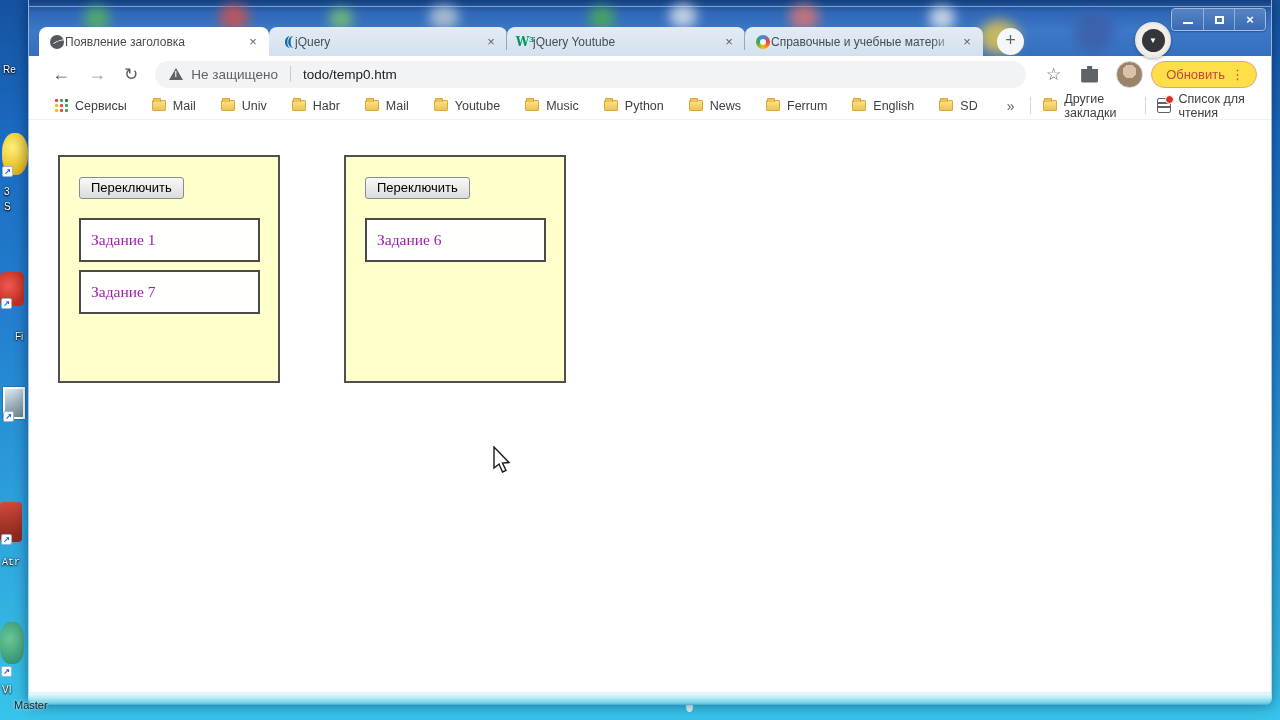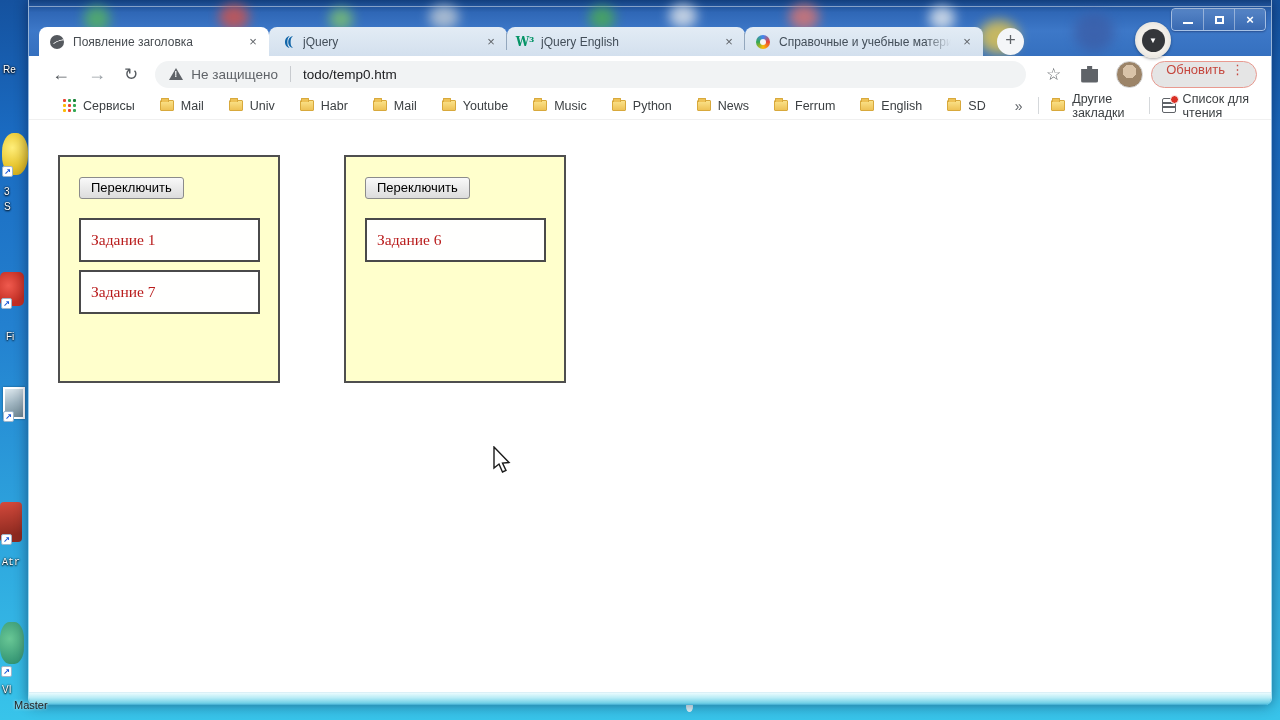--- a/index.html
+++ b/index.html
@@ -50,7 +50,7 @@
     color:#434e59; }
   .tab.inactive + .tab.inactive::before { content:""; position:absolute; left:-1px; top:6px;
     height:17px; width:1px; background:#93a7bd; }
-  .tab .title { flex:1; overflow:hidden; white-space:nowrap; margin:0 8px;
+  .tab .title { flex:1; overflow:hidden; white-space:nowrap; margin:0 0;
     -webkit-mask-image:linear-gradient(90deg,#000 85%,transparent); }
   .tab .close { width:16px; height:16px; border-radius:50%; text-align:center;
     line-height:15px; font-size:13px; color:#5f6368; flex:none; }

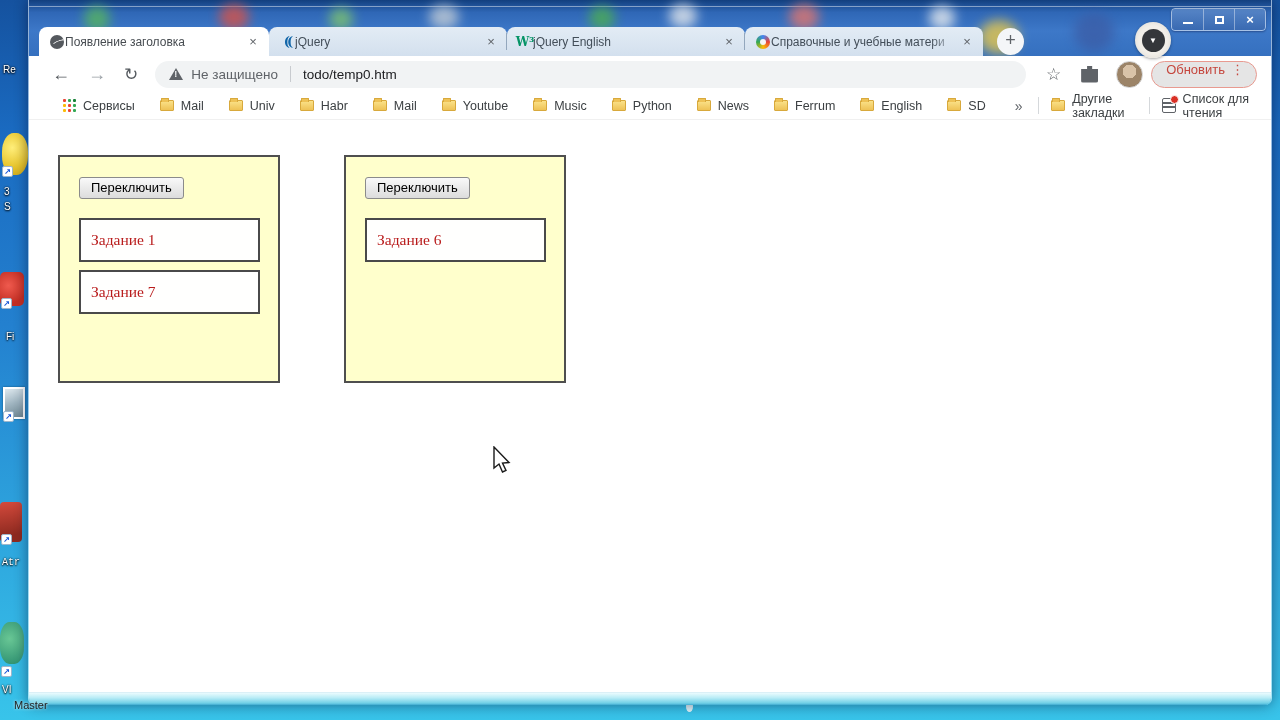--- a/index.html
+++ b/index.html
@@ -213,7 +213,7 @@
       </div>
       <div class="tab inactive">
         <span class="favicon w3">W³</span>
-        <span class="title">jQuery English</span>
+        <span class="title">jQuery Youtube</span>
         <span class="close">×</span>
       </div>
       <div class="tab inactive">

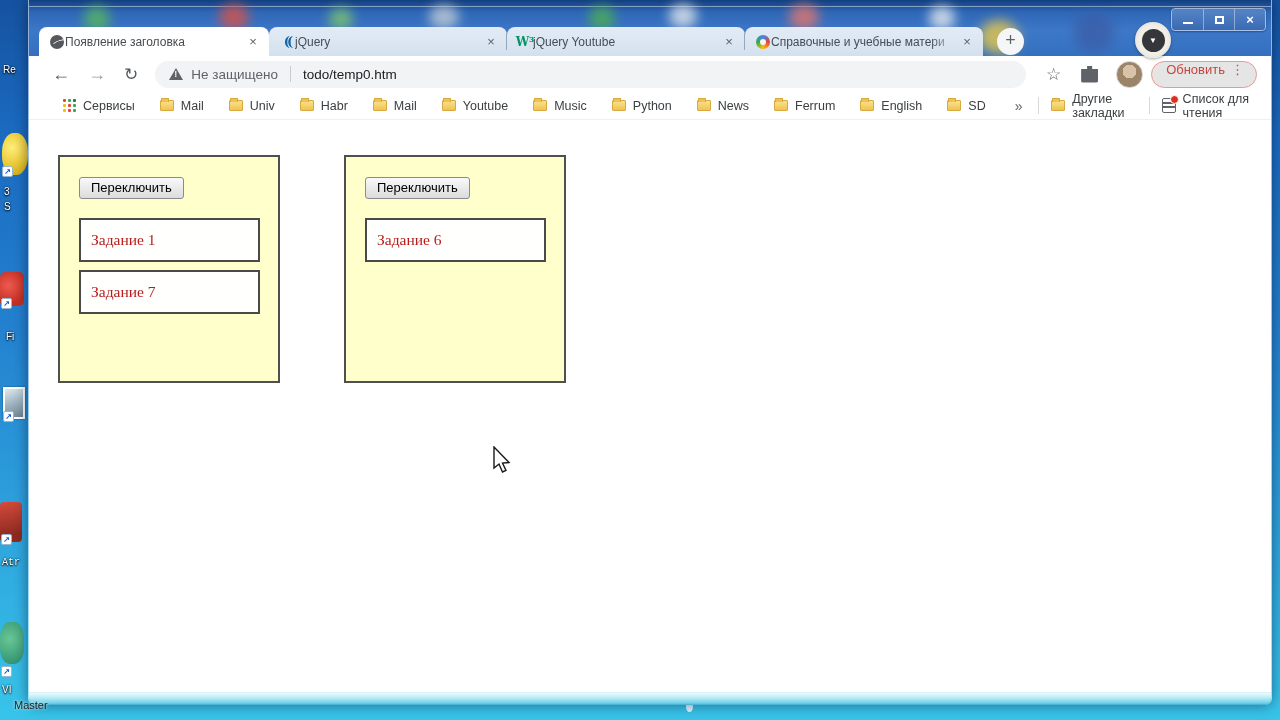--- a/index.html
+++ b/index.html
@@ -108,8 +108,8 @@
   .avatar { width:27px; height:27px; border-radius:50%; margin:0 8px;
     background:radial-gradient(circle at 50% 38%, #d9c3a8 0 34%, #9c8468 35% 70%, #6e5a45 100%);
     border:1px solid #d0d0d0; }
-  .update-pill { height:27px; border:1.5px solid #e89a90; border-radius:14px; background:#e5e5e5;
-    color:#c5473e; font-size:13px; display:flex; padding:0 6px 0 14px; margin-right:6px; }
+  .update-pill { height:27px; border:1.5px solid #e89a90; border-radius:14px; background:#fde047;
+    color:#c5473e; font-size:13px; display:flex; align-items:center; padding:0 6px 0 14px; margin-right:6px; }
   .update-pill .dots { font-size:13px; padding:0 6px; color:#c5473e; }
 
   

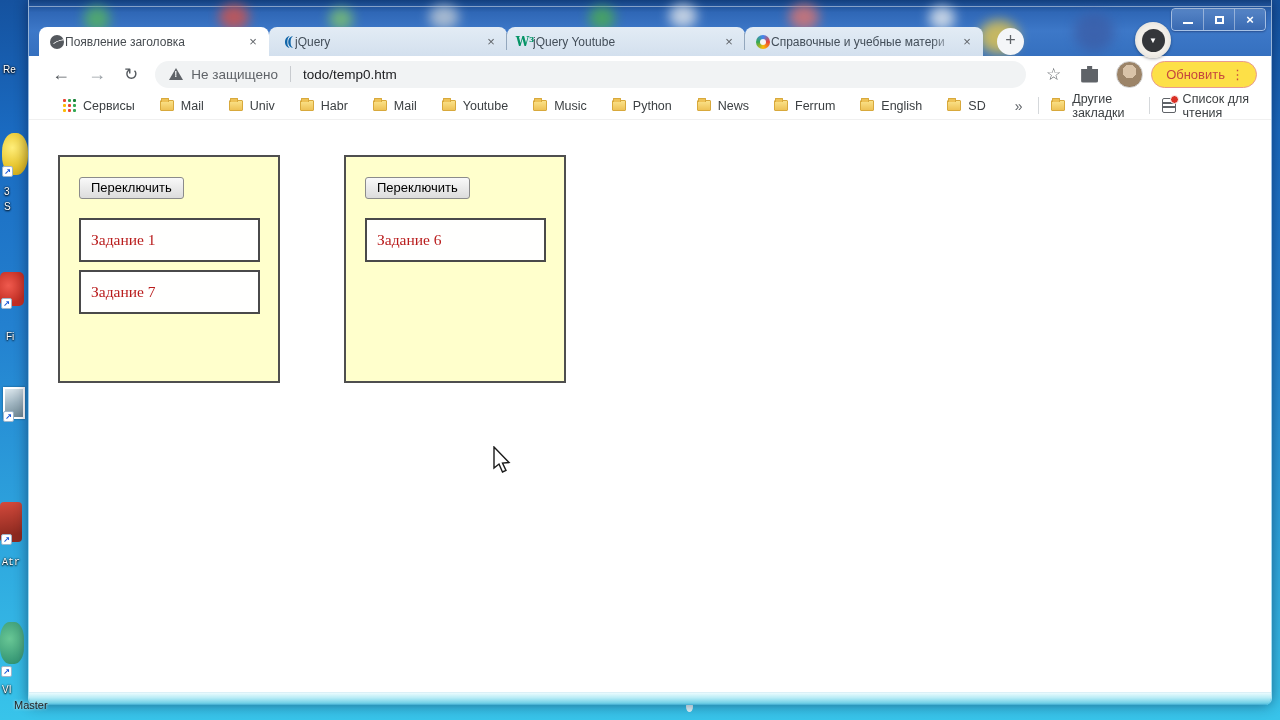--- a/index.html
+++ b/index.html
@@ -113,7 +113,7 @@
   .update-pill .dots { font-size:13px; padding:0 6px; color:#c5473e; }
 
   
-  .bookbar { height:28px; background:#fff; display:flex; align-items:center; padding:0 10px 0 28px;
+  .bookbar { height:28px; background:#fff; display:flex; align-items:center; padding:0 10px 0 20px;
     font-size:12.5px; color:#3c4043; border-bottom:1px solid #f0f0f0; }
   .bm { display:flex; align-items:center; margin-right:13px; padding:2px 6px; border-radius:4px; }
   .bm .txt { margin-left:7px; }

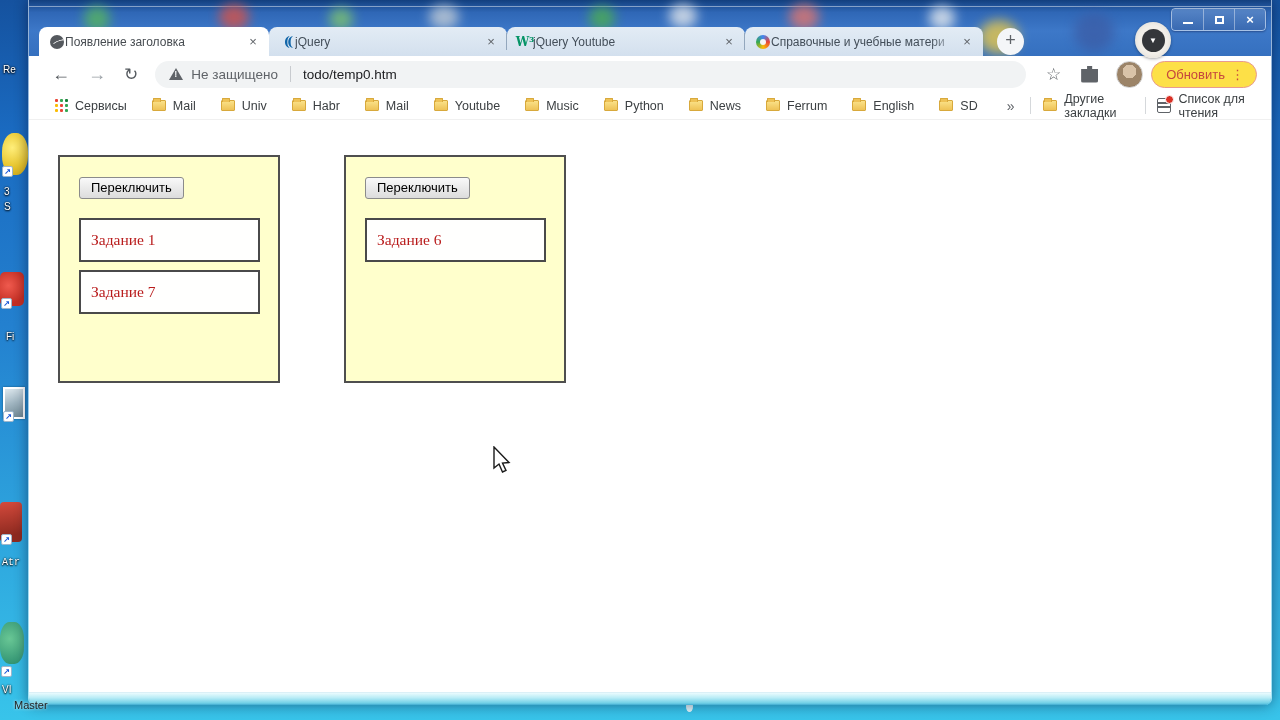--- a/index.html
+++ b/index.html
@@ -141,7 +141,7 @@
     border-radius:3px; margin-bottom:19px; }
   .task { width:181px; height:44px; background:#fffffe; border:2px solid #4a4a4a;
     margin-bottom:8px; display:flex; align-items:center; padding-left:10px;
-    font-family:"Liberation Serif", serif; font-size:15.5px; color:#b91c1c; }
+    font-family:"Liberation Serif", serif; font-size:15.5px; color:#a21caf; }
 
   
   .cursor { position:absolute; left:492px; top:446px; z-index:20; }

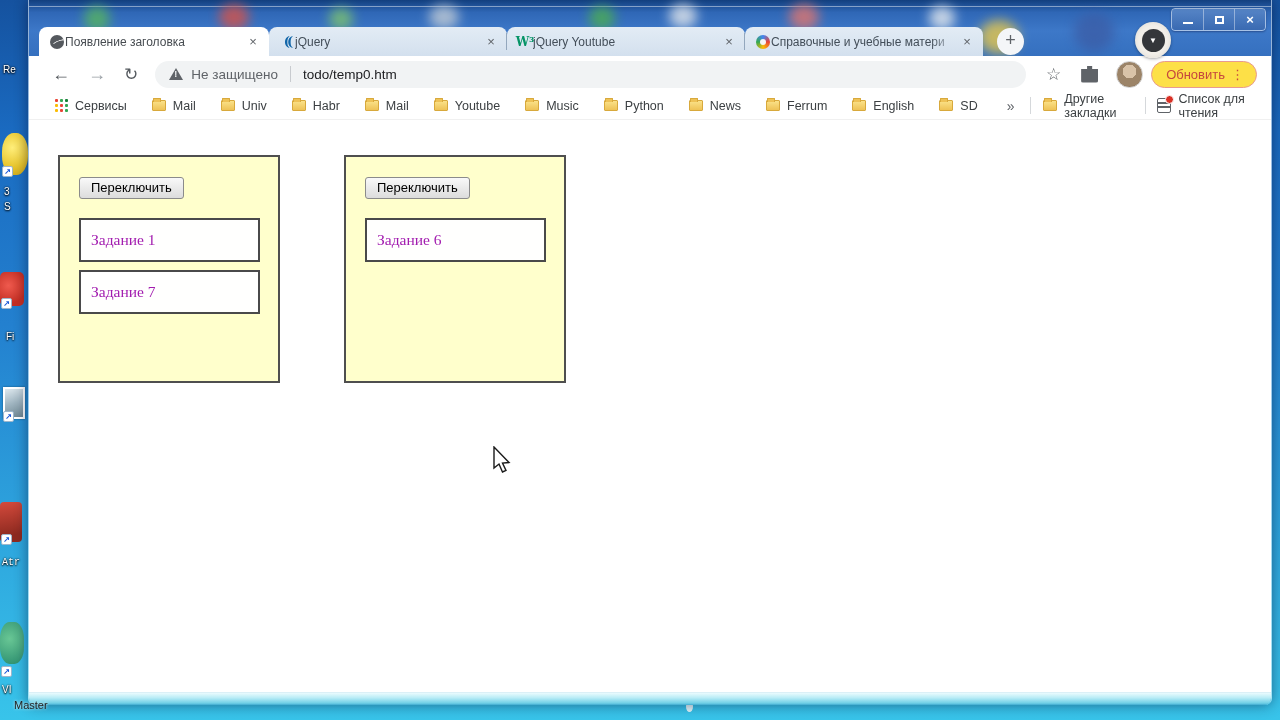--- a/index.html
+++ b/index.html
@@ -162,7 +162,7 @@
 <div class="dlabel" style="left:4px; top:201px;">S</div>
 <div class="dicon shape2" style="left:0; top:272px;"></div>
 <div class="badge" style="left:1px; top:298px; z-index:2;">↗</div>
-<div class="dlabel" style="left:6px; top:331px;text-align:right;">Fi</div>
+<div class="dlabel" style="left:15px; top:331px;text-align:right;">Fi</div>
 <div class="dicon shape3" style="left:3px; top:387px;"></div>
 <div class="badge" style="left:3px; top:411px; z-index:2;">↗</div>
 <div class="dicon shape4" style="left:0; top:502px;"></div>

